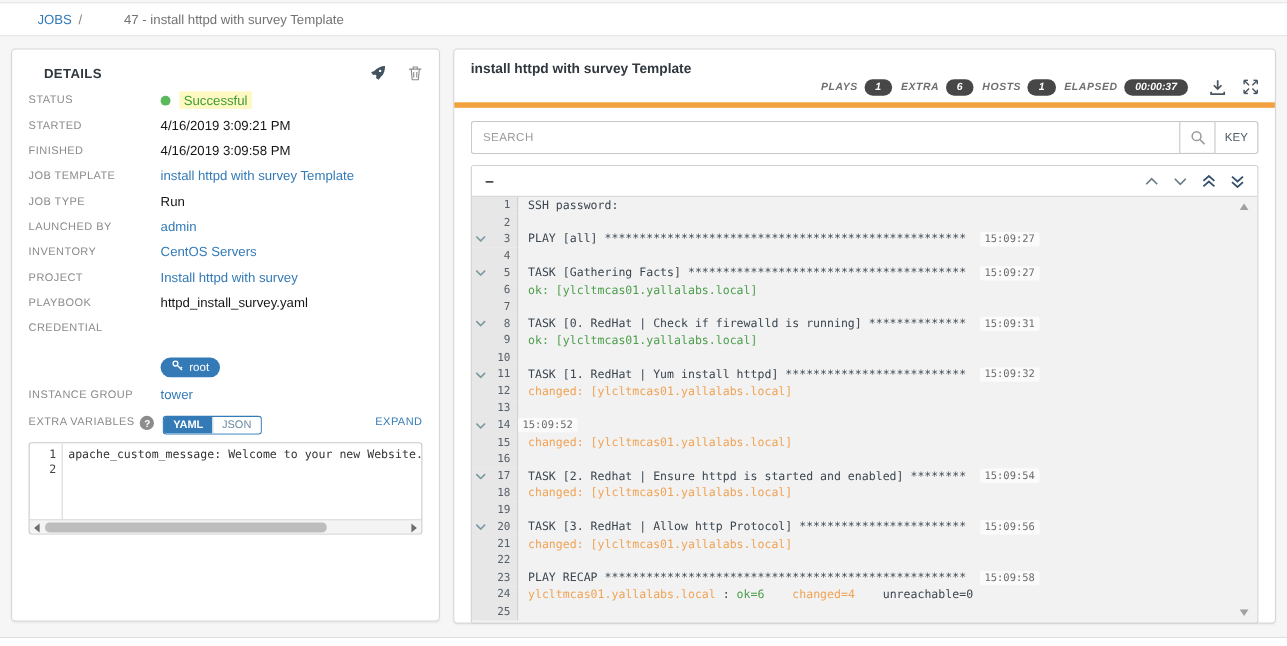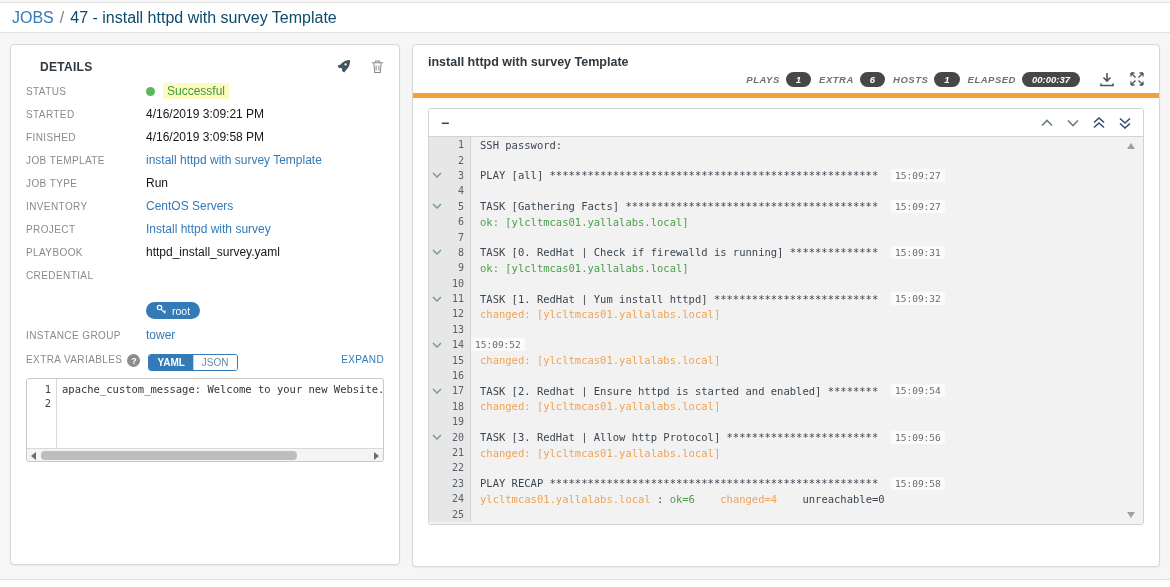--- a/index.html
+++ b/index.html
@@ -9,7 +9,7 @@
   
   .topbar { position:absolute; left:0; top:0; width:1170px; height:31px; background:#fff;
     border-top:1px solid #e3e3e3; border-bottom:1px solid #e3e3e3; margin-top:2px;
-    display:flex; align-items:center; padding-left:12px; font-size:16px; color:#4c4c4c; }
+    display:flex; align-items:center; padding-left:34px; font-size:12px; color:#4c4c4c; }
   .crumb-link { color:#337ab7; cursor:pointer; }
   .crumb-sep { margin:0 6px; color:#848484; }
   .crumb-cur { color:#0c4a6e; }

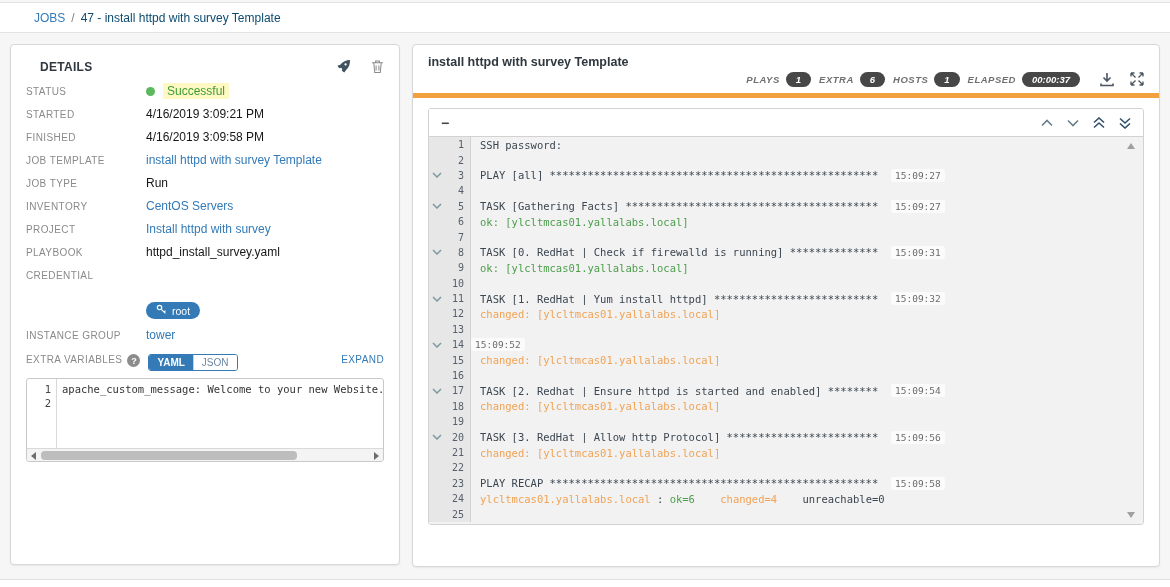--- a/index.html
+++ b/index.html
@@ -12,7 +12,7 @@
     display:flex; align-items:center; padding-left:34px; font-size:12px; color:#4c4c4c; }
   .crumb-link { color:#337ab7; cursor:pointer; }
   .crumb-sep { margin:0 6px; color:#848484; }
-  .crumb-cur { color:#0c4a6e; }
+  .crumb-cur { color:#737373;margin-left:32px; }
 
   
   .panel { position:absolute; background:#fff; border:1px solid #d7d7d7; border-radius:4px;

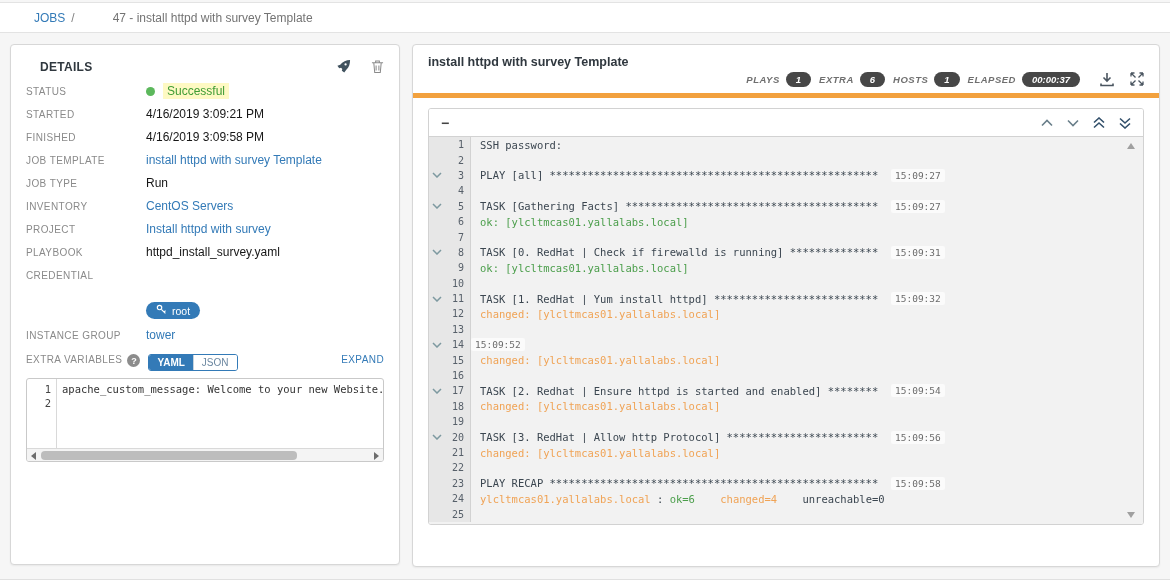--- a/index.html
+++ b/index.html
@@ -249,6 +249,16 @@
   </div>
   <div class="status-bar"></div>
 
+  <div class="search-row">
+    <input class="search-input" placeholder="SEARCH" style="">
+    <span class="search-btn">
+      <svg width="14" height="14" viewBox="0 0 14 14" fill="none" stroke="#9a9a9a" stroke-width="1.4">
+          <circle cx="5.8" cy="5.8" r="4"></circle>
+          <path d="M8.8 8.8L13 13"></path>
+        </svg>
+    </span>
+    <span class="key-btn">KEY</span>
+  </div>
 
   <div class="output-box">
     <div class="out-toolbar">

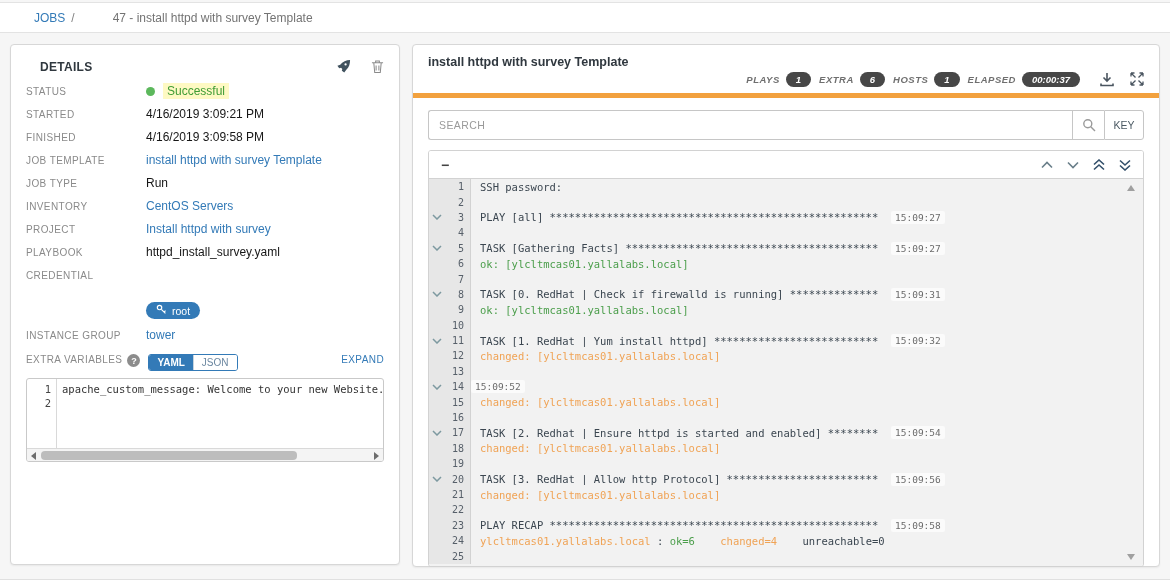--- a/index.html
+++ b/index.html
@@ -156,6 +156,10 @@
       <div class="drow">
         <span class="dlabel">JOB TYPE</span>
         <span class="dvalue">Run</span>
+      </div>
+      <div class="drow">
+        <span class="dlabel">LAUNCHED BY</span>
+        <span class="dvalue link">admin</span>
       </div>
       <div class="drow">
         <span class="dlabel">INVENTORY</span>

